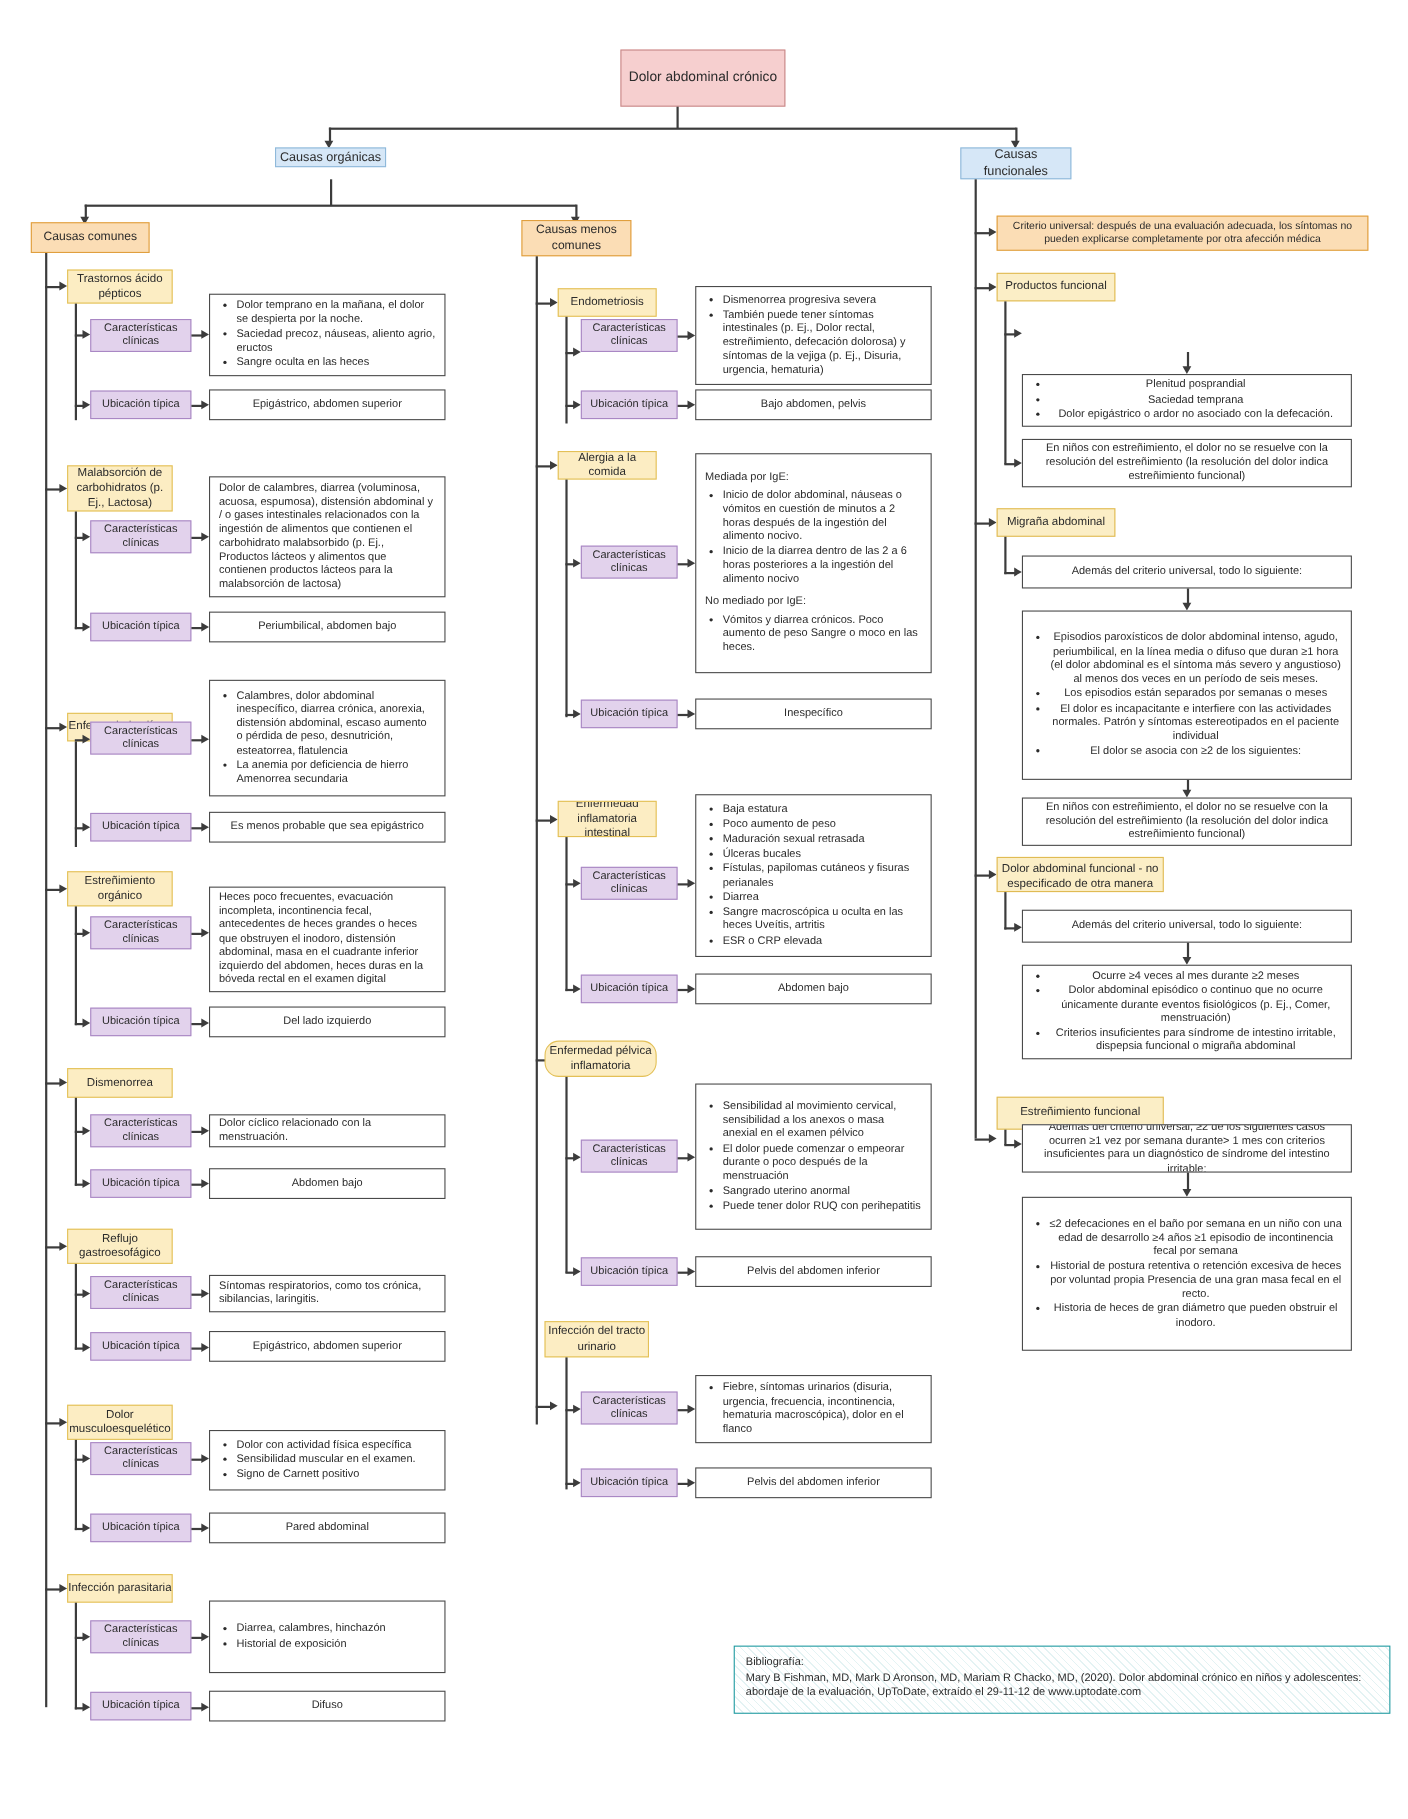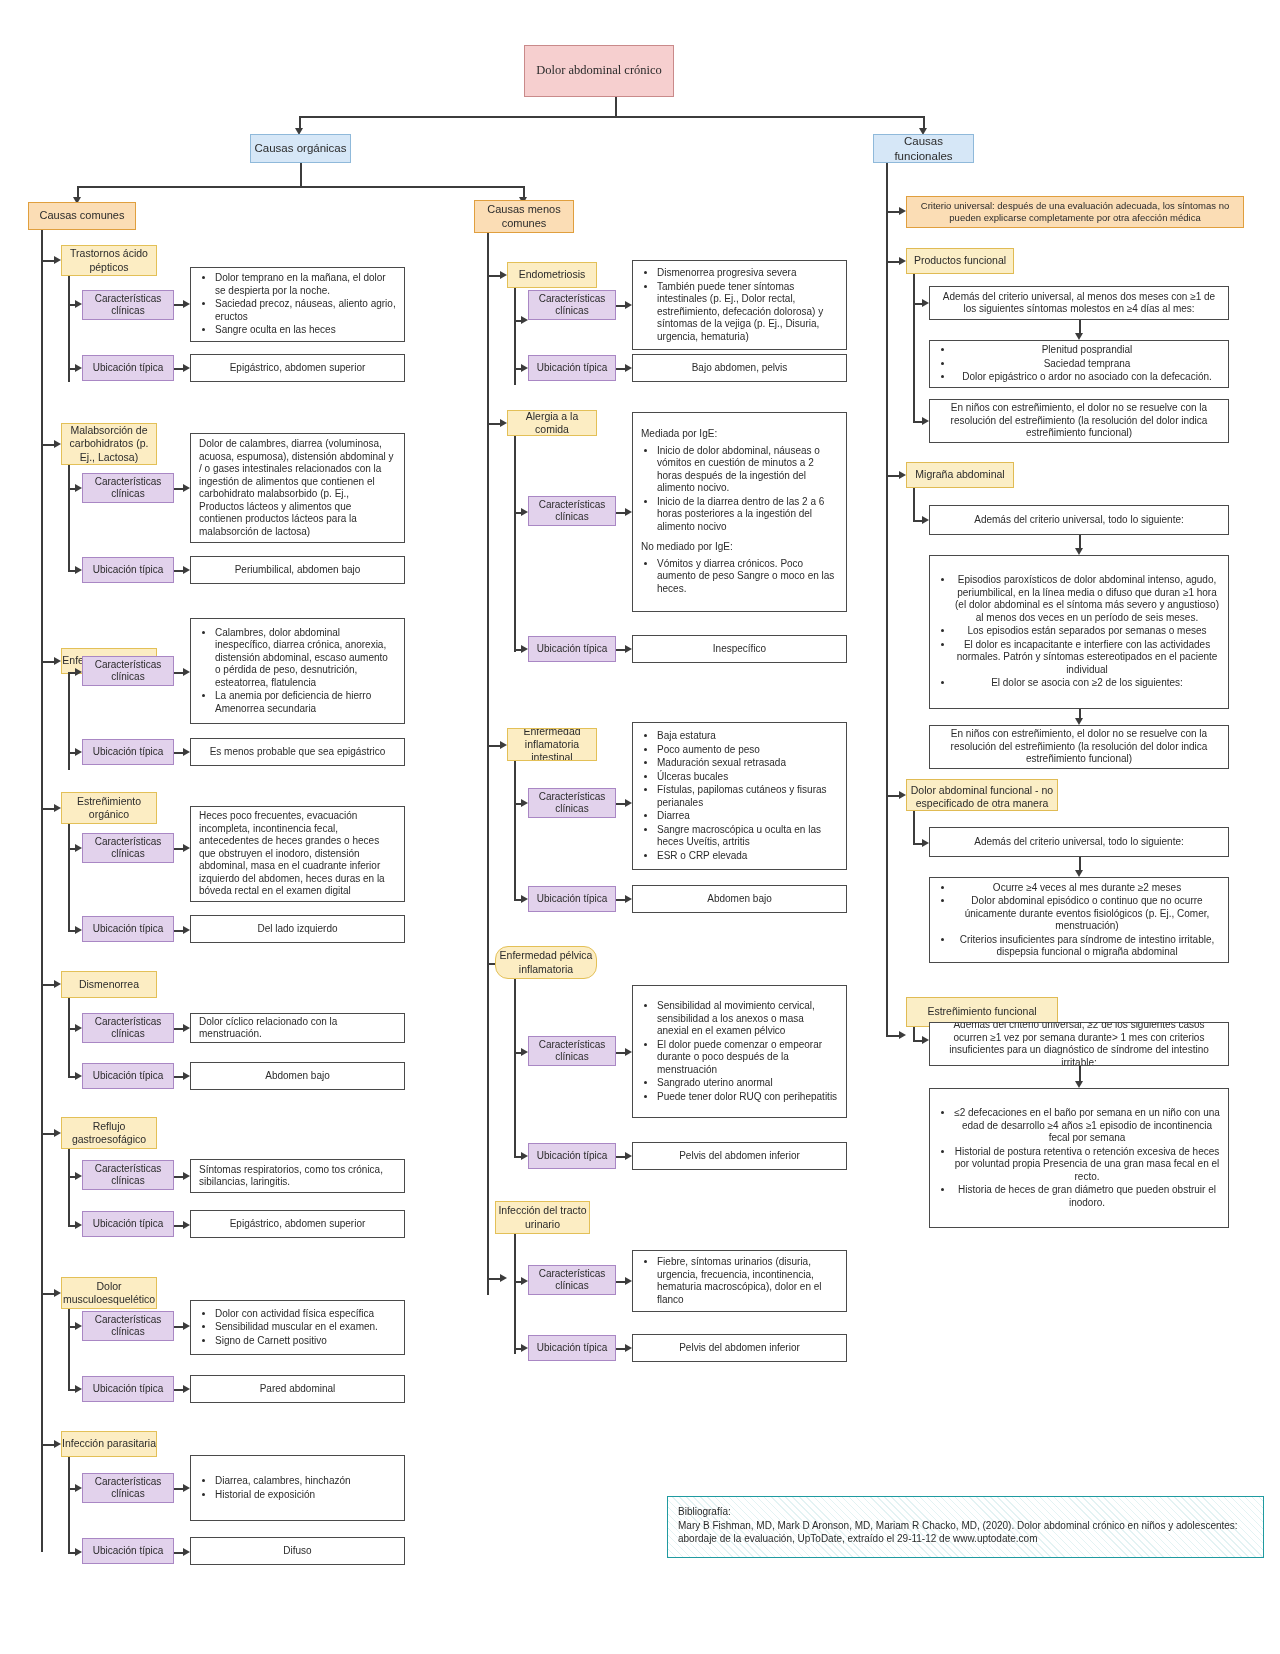--- a/index.html
+++ b/index.html
@@ -120,7 +120,7 @@
 
 <div id="canvas">
 
-  <div class="box n-root" style="left:524px;top:45px;width:150px;height:52px;font-family:Liberation Serif, serif;">
+  <div class="box n-root" style="left:564px;top:45px;width:150px;height:52px;">
     <span>Dolor abdominal crónico</span>
   </div>
 

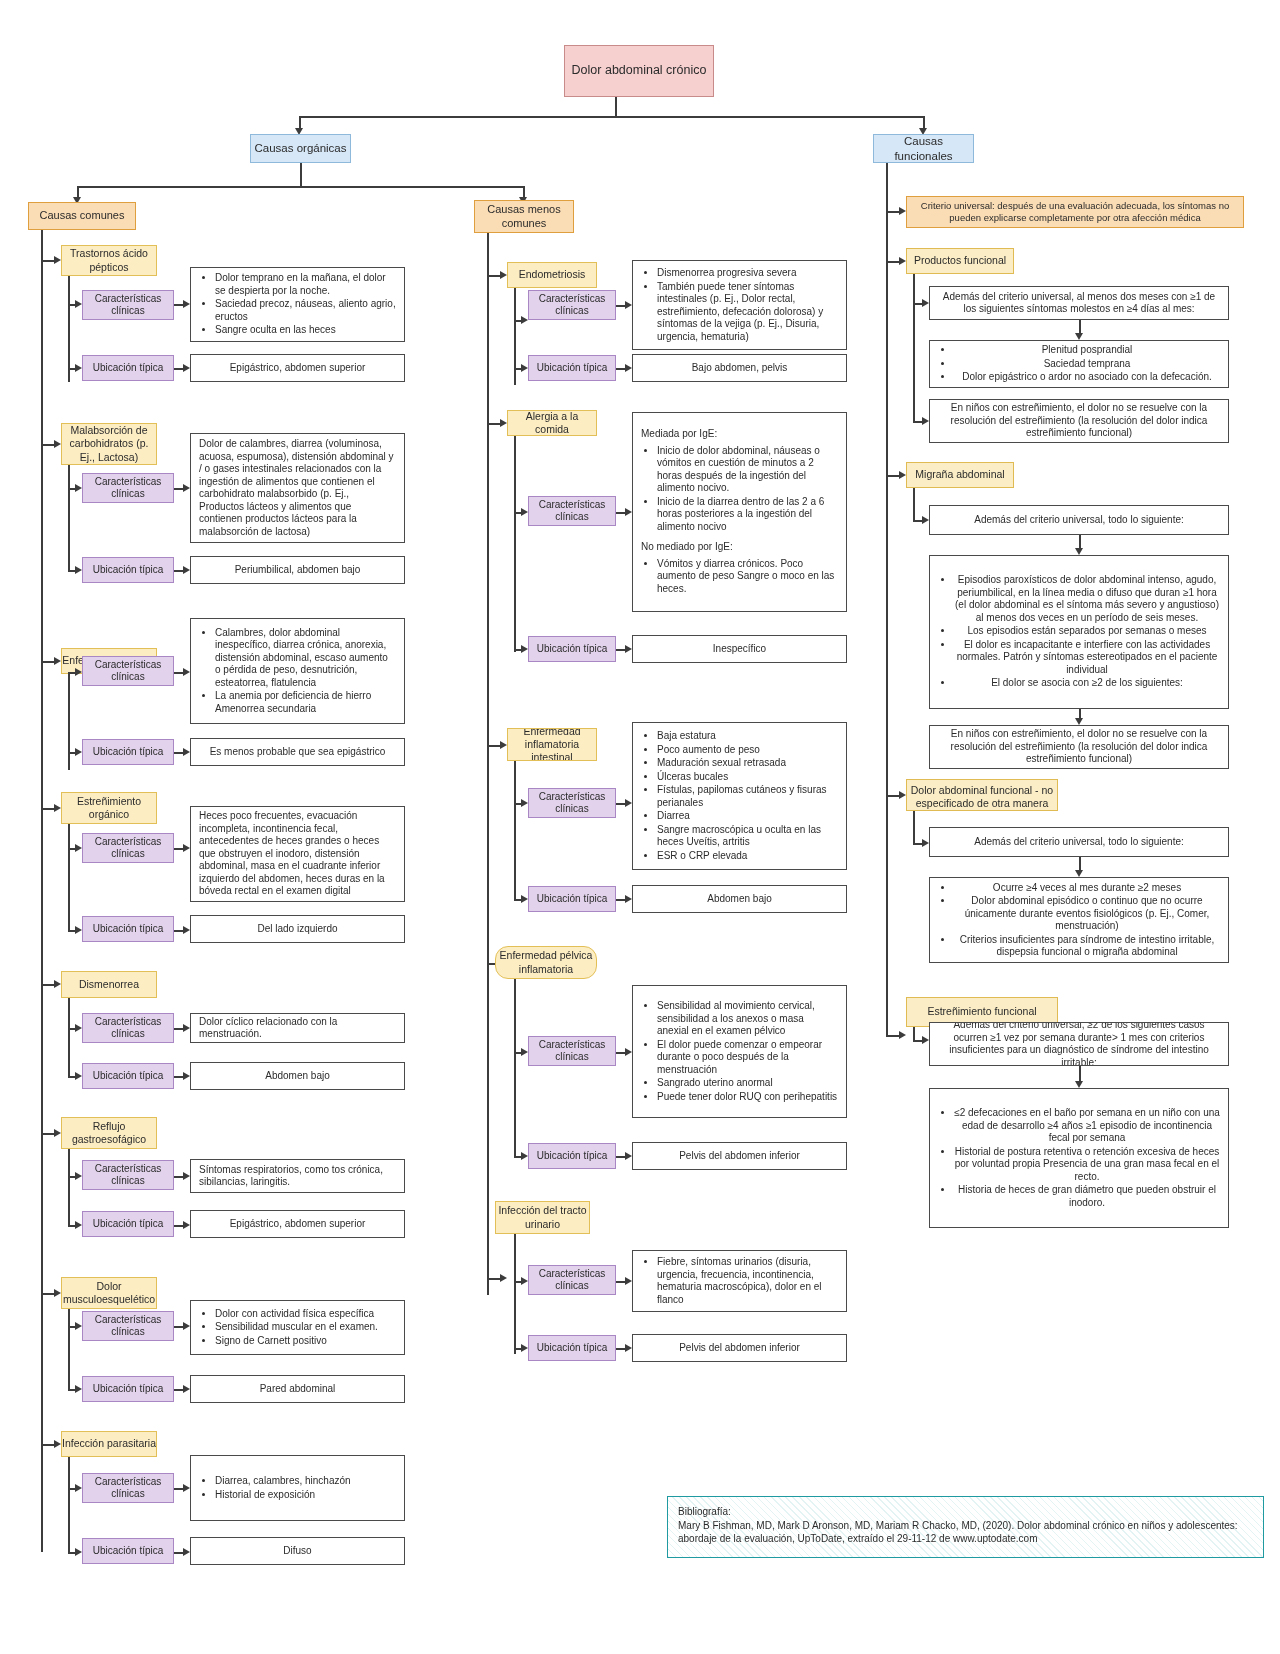--- a/index.html
+++ b/index.html
@@ -134,7 +134,7 @@
   <div class="ln lnv" style="left:923px;top:116px;height:14px;"></div>
   <div class="arrow-d" style="left:919px;top:128px;"></div>
 
-  <div class="box n-blue" style="left:250px;top:134px;width:101px;height:29px;">
+  <div class="box n-blue" style="left:250px;top:134px;width:101px;height:18px;">
     <span>Causas orgánicas</span>
   </div>
 

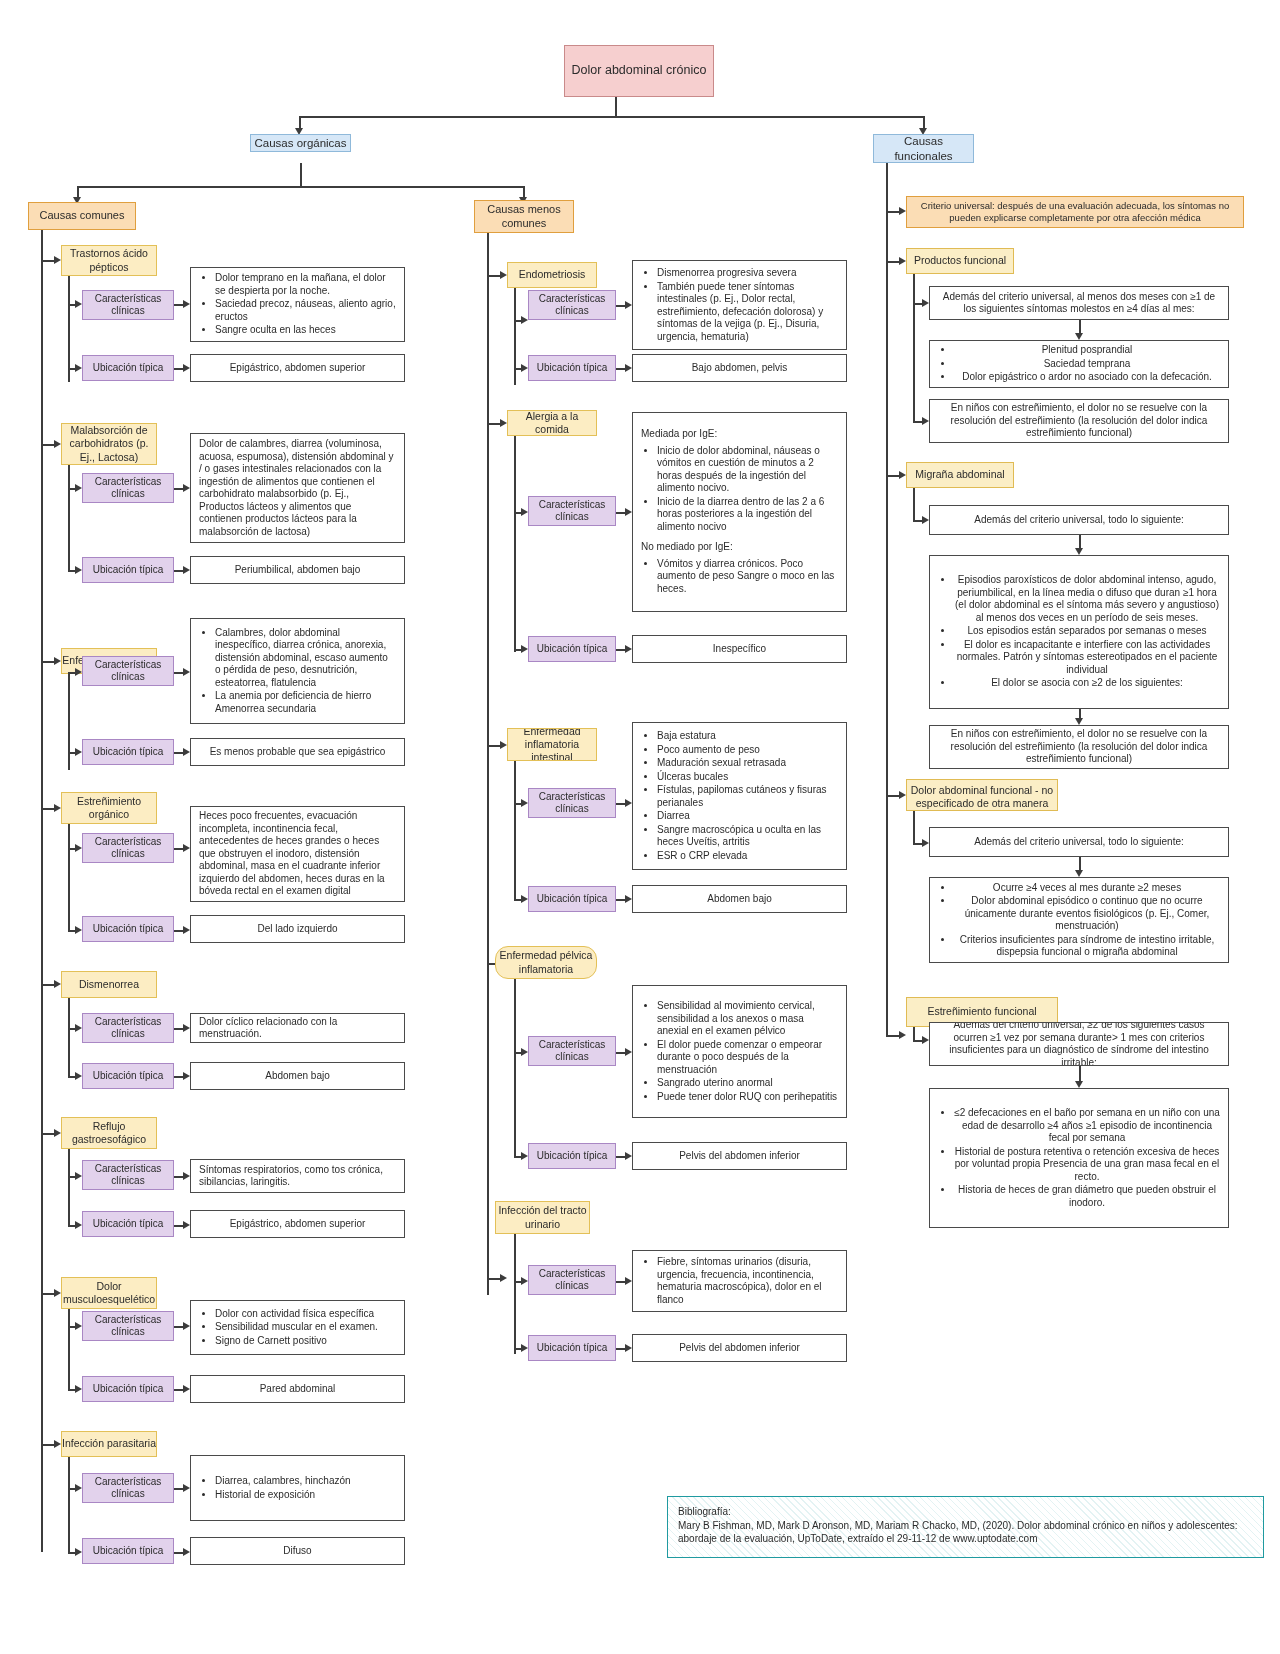--- a/index.html
+++ b/index.html
@@ -587,9 +587,6 @@
   <div class="ln lnv" style="left:913px;top:274px;height:148px;"></div>
   <div class="ln lnh" style="left:913px;top:303px;width:10px;"></div>
   <div class="arrow-r" style="left:922px;top:299px;"></div>
-  <div class="box n-white" style="left:929px;top:286px;width:300px;height:34px;">
-    <span>Además del criterio universal, al menos dos meses con ≥1 de los siguientes síntomas molestos en ≥4 días al mes:</span>
-  </div>
   <div class="ln lnv" style="left:1079px;top:320px;height:16px;"></div>
   <div class="arrow-d" style="left:1075px;top:333px;"></div>
   <div class="box n-white centerlist" style="left:929px;top:340px;width:300px;height:48px;">

